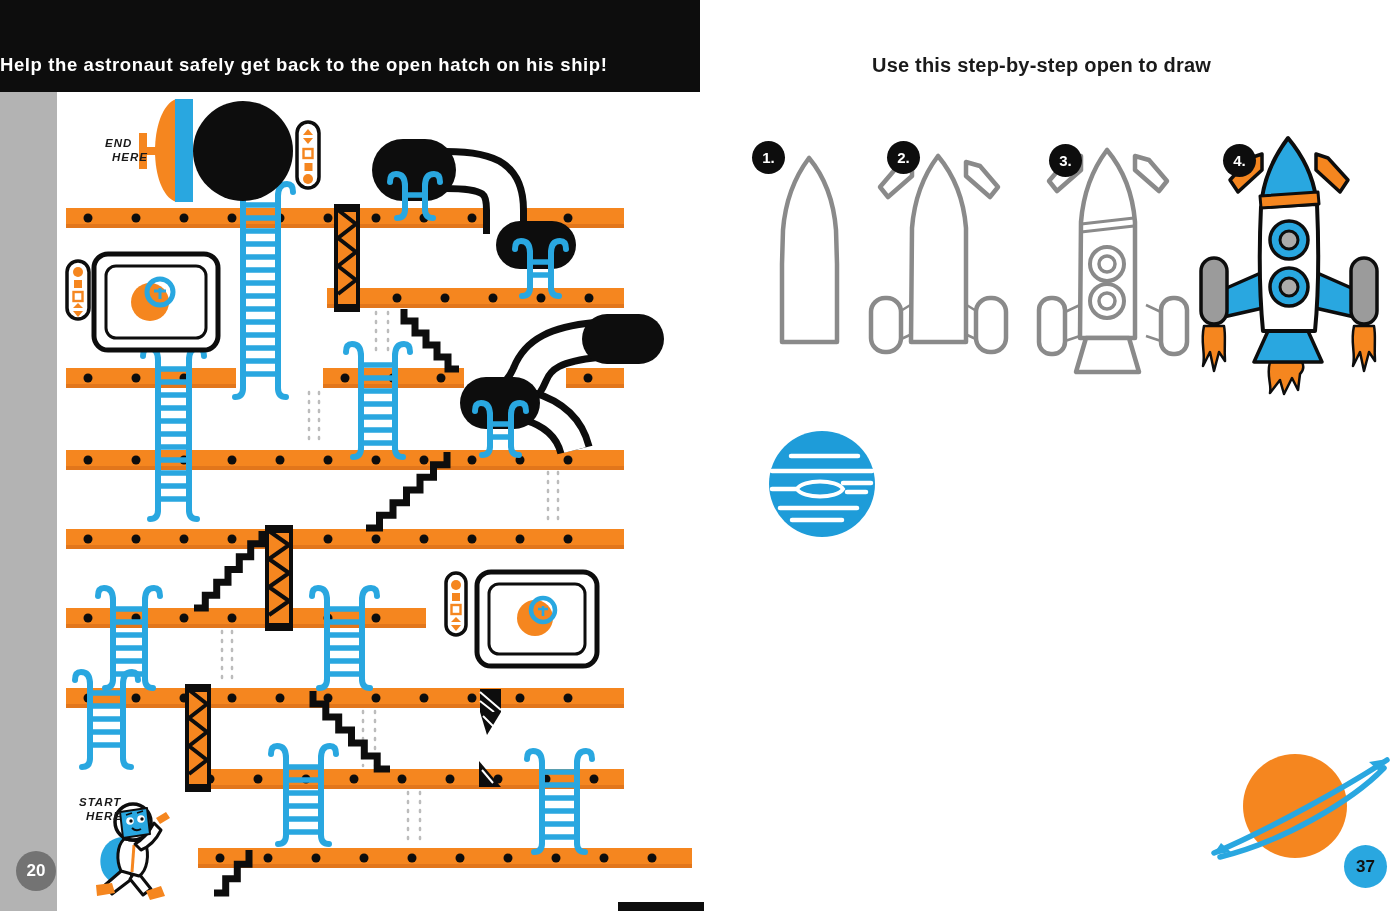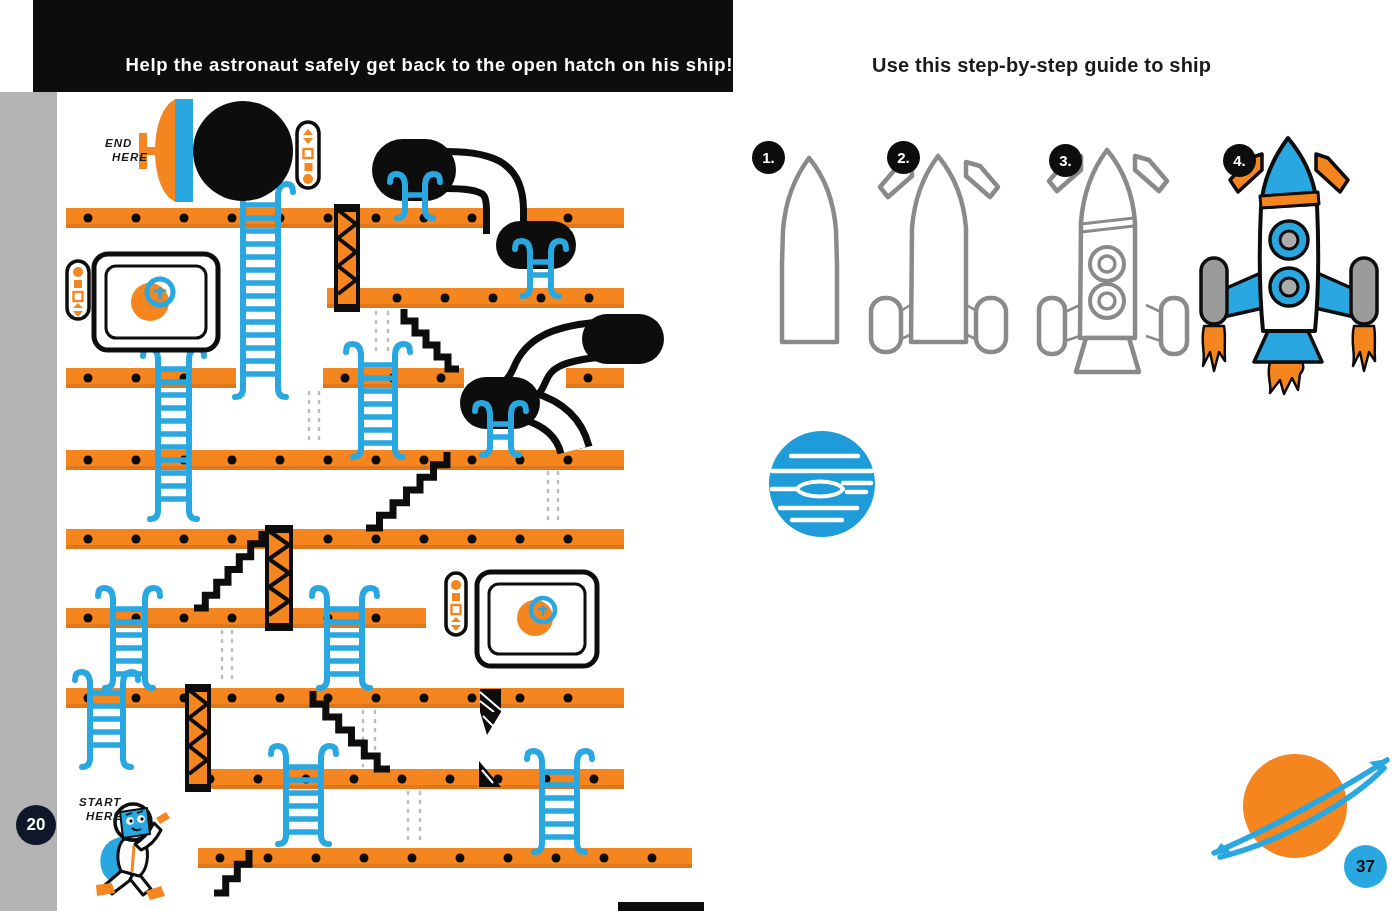--- a/index.html
+++ b/index.html
@@ -8,8 +8,8 @@
   svg{position:absolute;left:0;top:0;}
   .overlay{position:absolute;}
   .banner{left:0;top:0;width:700px;height:92px;background:#0d0d0d;color:#ffffff;
-          display:flex;align-items:flex-end;justify-content:flex-end;padding-bottom:16px;
-          box-sizing:border-box;font-size:18.5px;font-weight:600;letter-spacing:.6px;margin-left:33px;}
+          display:flex;align-items:flex-end;justify-content:flex-start;padding-bottom:16px;
+          box-sizing:border-box;font-size:18.5px;font-weight:600;letter-spacing:.6px;}
   .page-edge{left:0;top:92px;width:57px;height:819px;background:#b3b3b3;}
   .maze-label{font-size:11.5px;font-weight:700;color:#1a1a1a;letter-spacing:1px;line-height:14px;font-style:italic;}
   .end-label{left:105px;top:136px;}

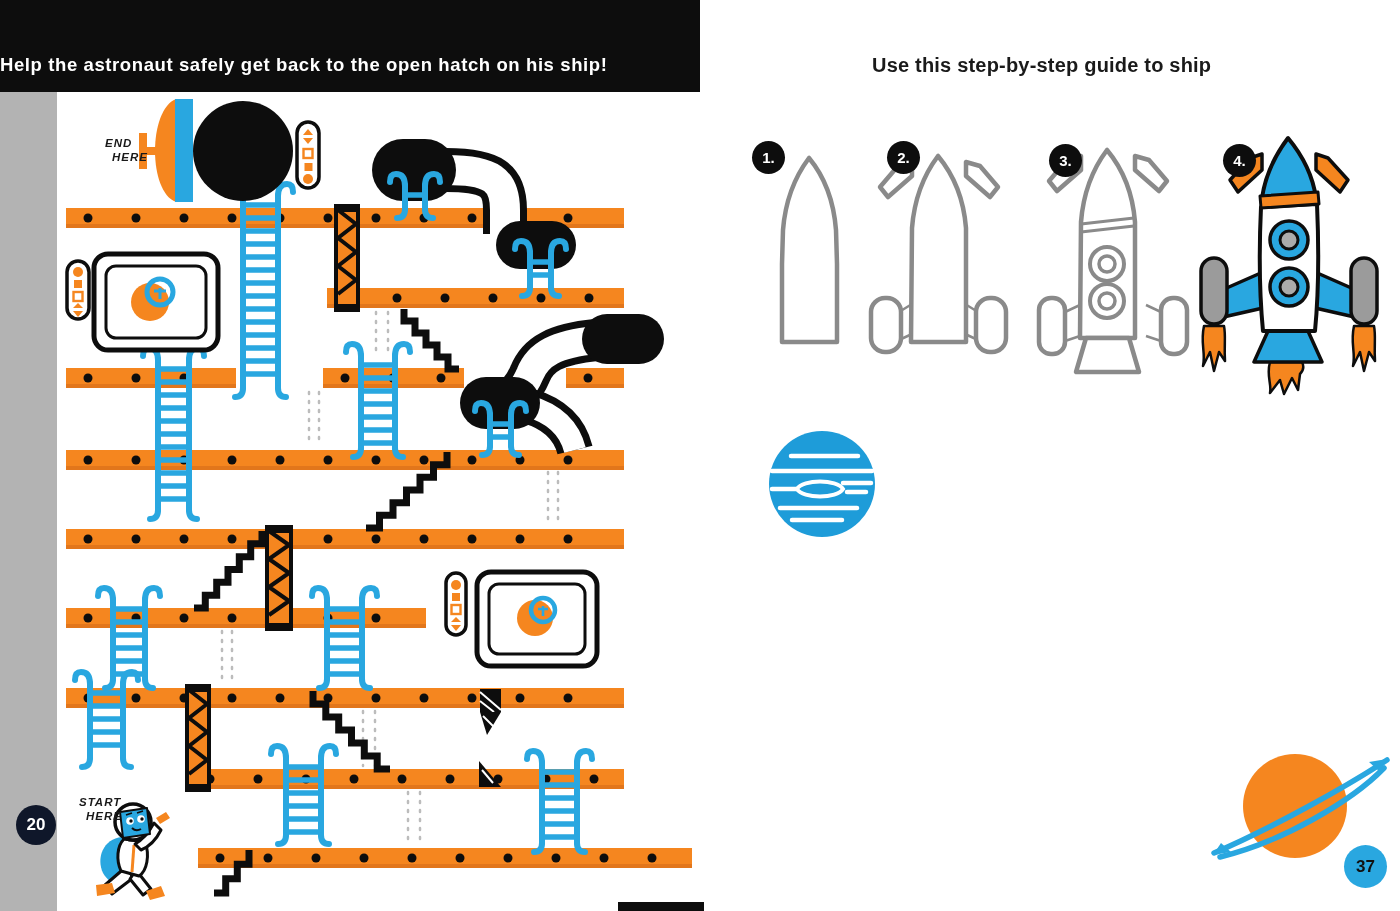--- a/index.html
+++ b/index.html
@@ -550,7 +550,7 @@
 </div>
 
 <div class="overlay instructions">
-  <div>Use this step-by-step guide to ship</div>
+  <div>Use this step-by-step open to draw</div>
 </div>
 
 <div class="overlay step-badge sb1">

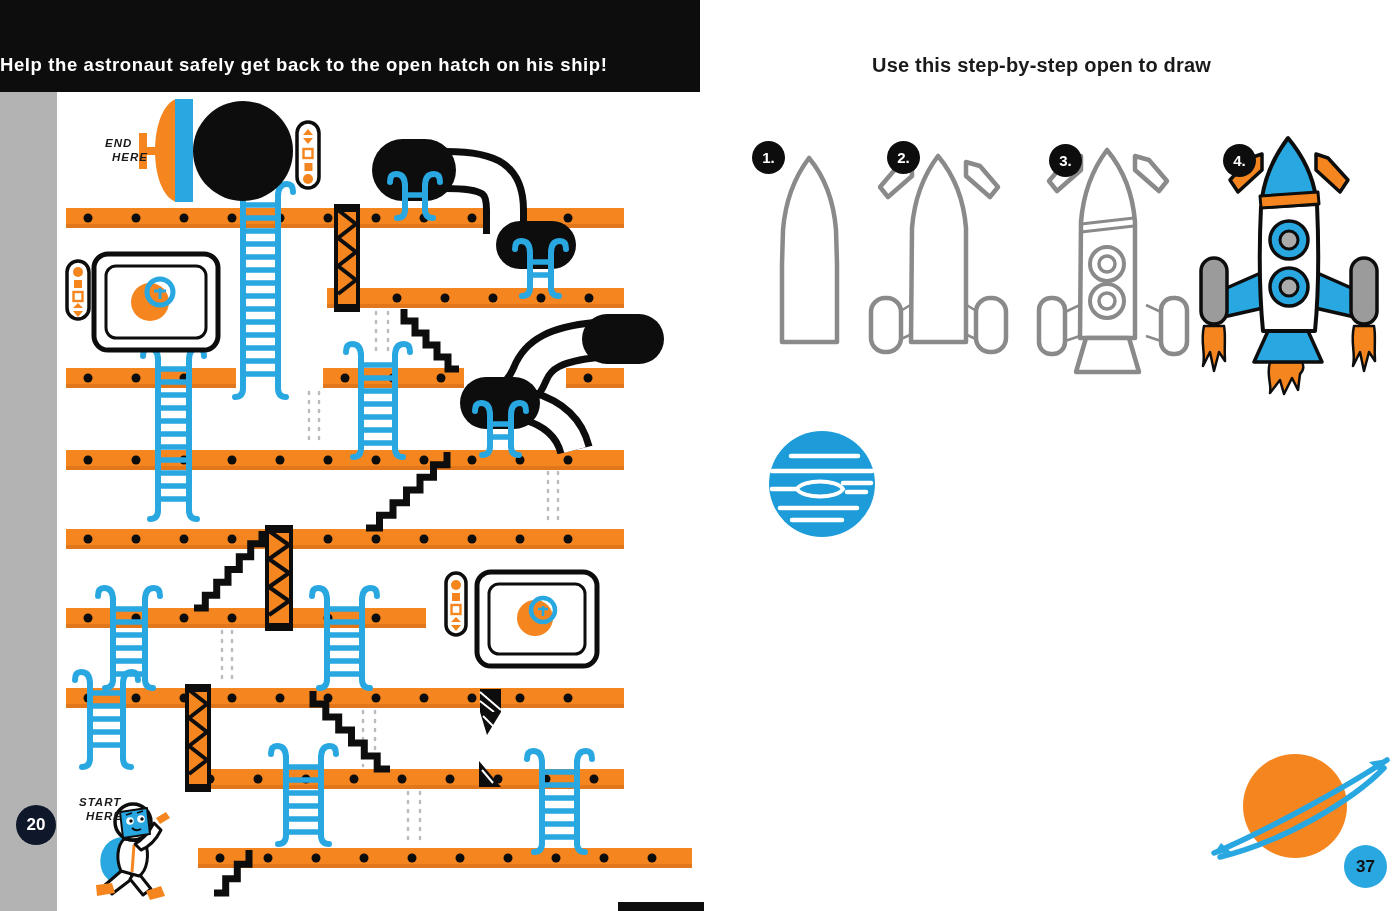--- a/index.html
+++ b/index.html
@@ -17,7 +17,7 @@
   .maze-label .l2{display:block;padding-left:7px;}
   .badge{border-radius:50%;display:flex;align-items:center;justify-content:center;
          font-weight:700;font-size:17px;}
-  .badge-20{left:16px;top:805px;width:40px;height:40px;background:#0f172a;color:#fff;}
+  .badge-20{left:16px;top:851px;width:40px;height:40px;background:#737373;color:#fff;}
   .badge-21{left:1344px;top:845px;width:43px;height:43px;background:#29a7e0;color:#111;}
   .instructions{left:872px;top:50px;width:380px;color:#1a1a1a;font-size:20px;
                 font-weight:600;letter-spacing:.2px;line-height:30px;}

